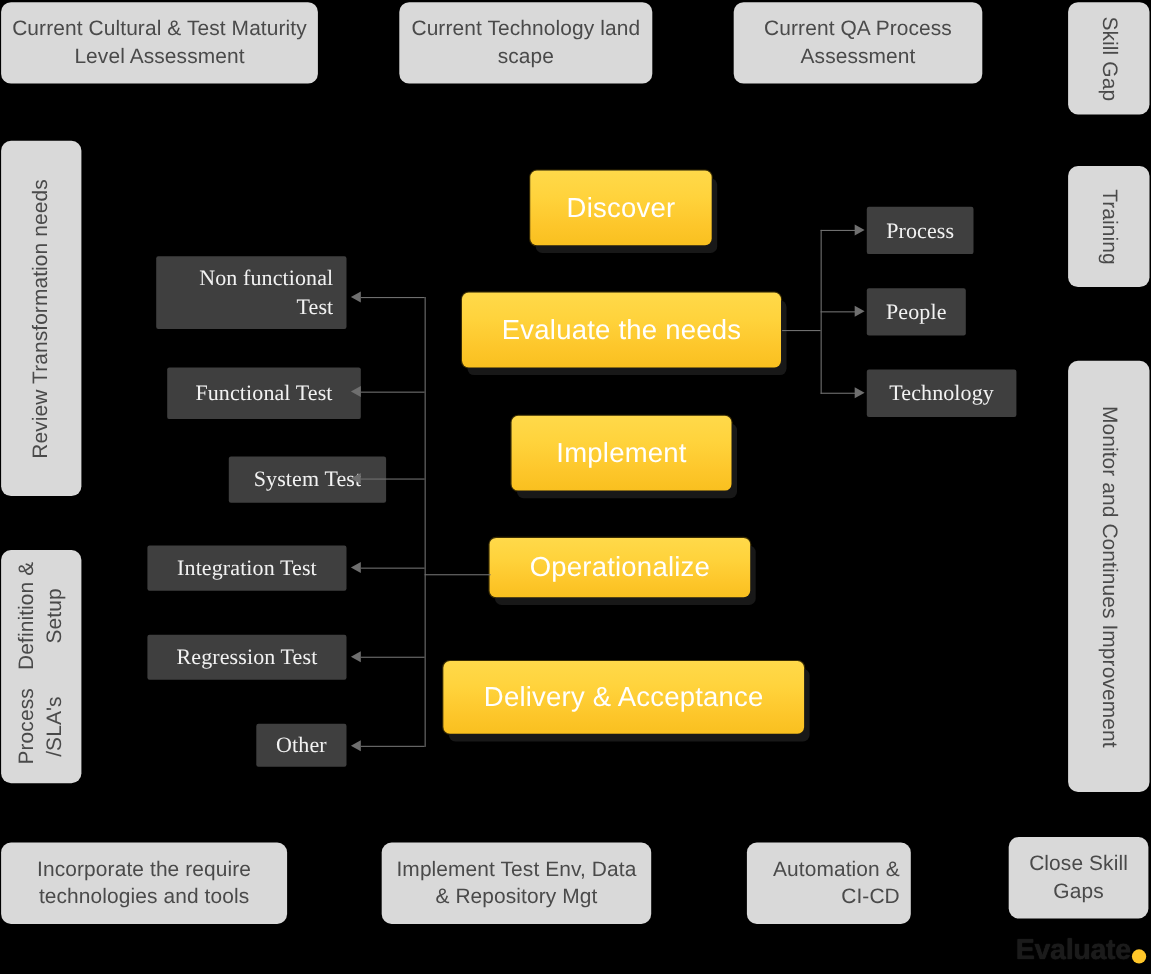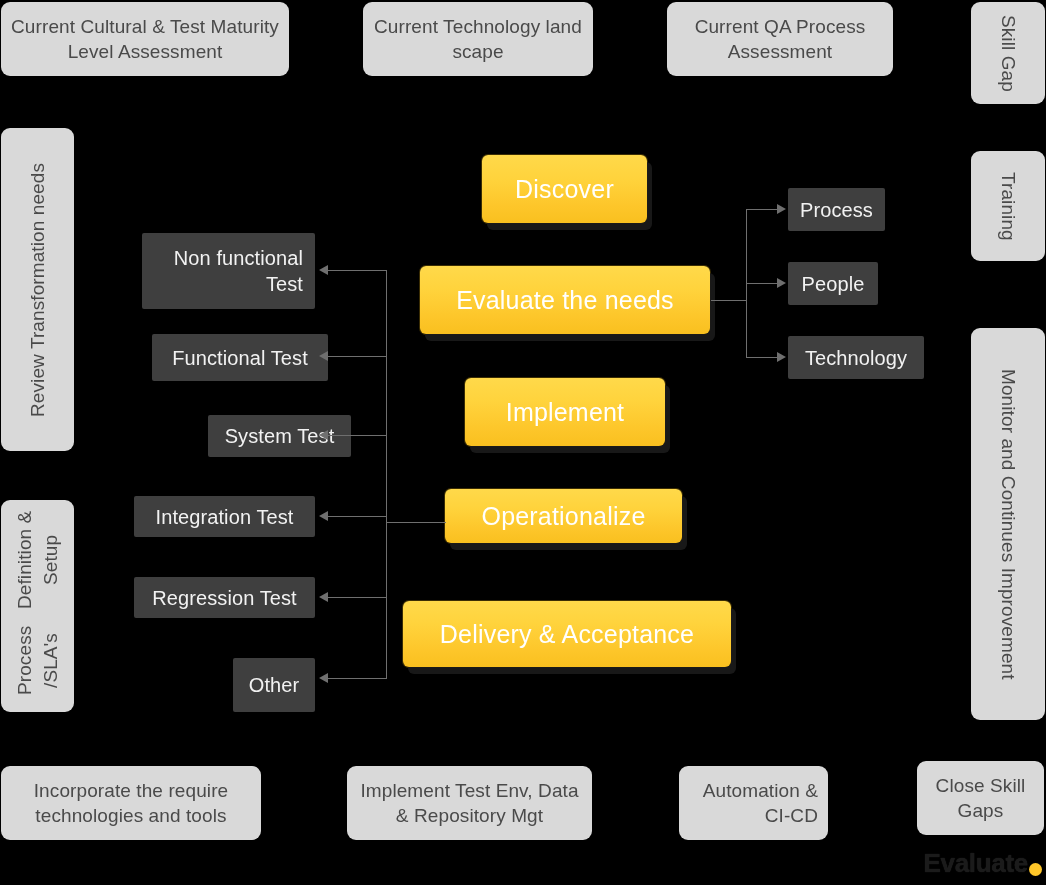--- a/index.html
+++ b/index.html
@@ -44,6 +44,7 @@
     box-sizing:border-box;
     border-radius:2px;
     letter-spacing:.1px;
+    font-family:Liberation Serif, serif;
   }
   .darkbox.right-align{justify-content:flex-end;text-align:right;}
   .yellowbox{

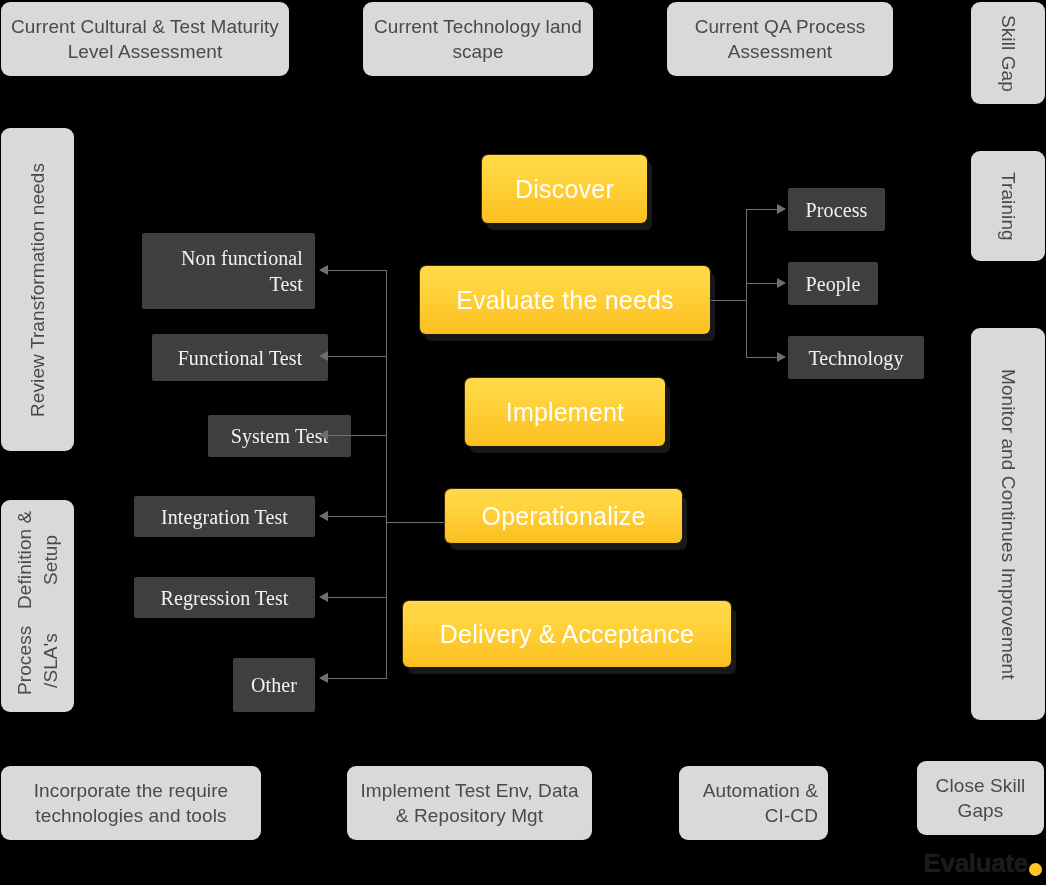--- a/index.html
+++ b/index.html
@@ -149,7 +149,7 @@
 
   <div class="yellowbox" style="left:403px;top:601px;width:328px;height:66px;">Delivery &amp; Acceptance</div>
 
-  <div class="darkbox right-align" style="left:142px;top:233px;width:173px;height:76px;">Non functional Test</div>
+  <div class="darkbox right-align" style="left:142px;top:233px;width:173px;height:66px;">Non functional Test</div>
 
   <div class="darkbox" style="left:152px;top:334px;width:176px;height:47px;">Functional Test</div>
 

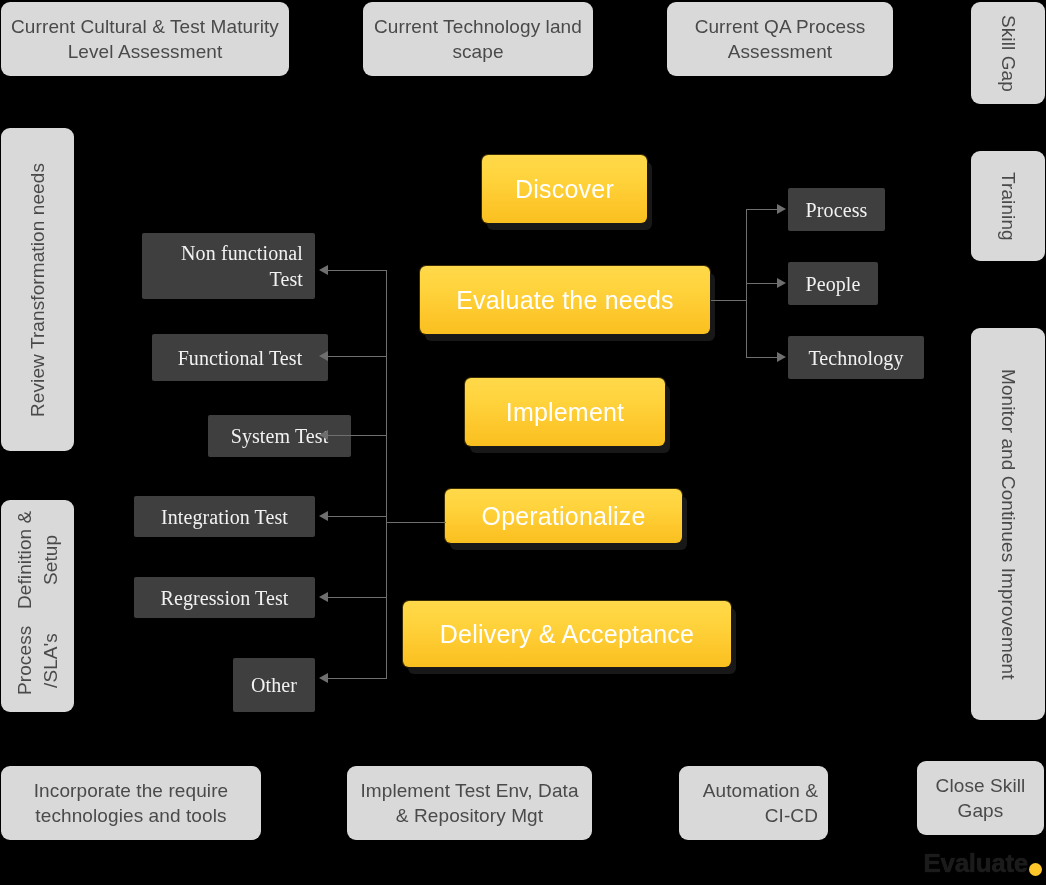--- a/index.html
+++ b/index.html
@@ -159,7 +159,7 @@
 
   <div class="darkbox" style="left:134px;top:577px;width:181px;height:41px;">Regression Test</div>
 
-  <div class="darkbox" style="left:233px;top:658px;width:82px;height:54px;">Other</div>
+  <div class="darkbox" style="left:233px;top:658px;width:82px;height:39px;">Other</div>
 
   <div class="darkbox" style="left:788px;top:188px;width:97px;height:43px;">Process</div>
 

